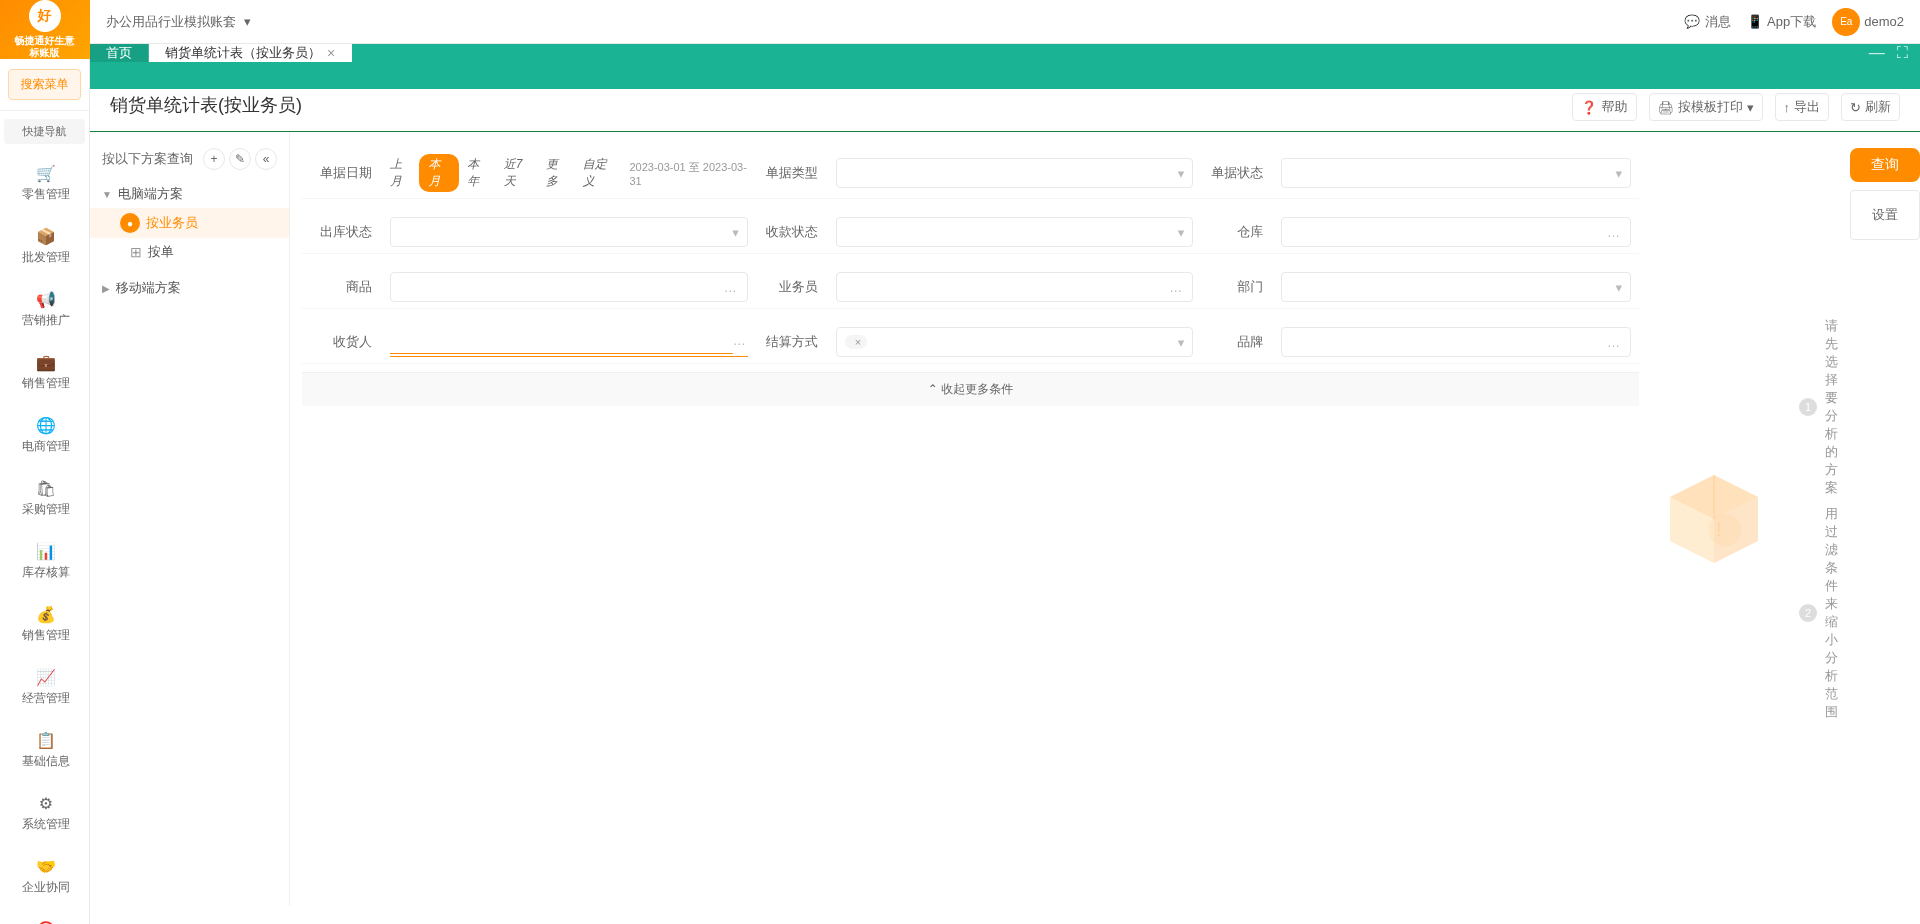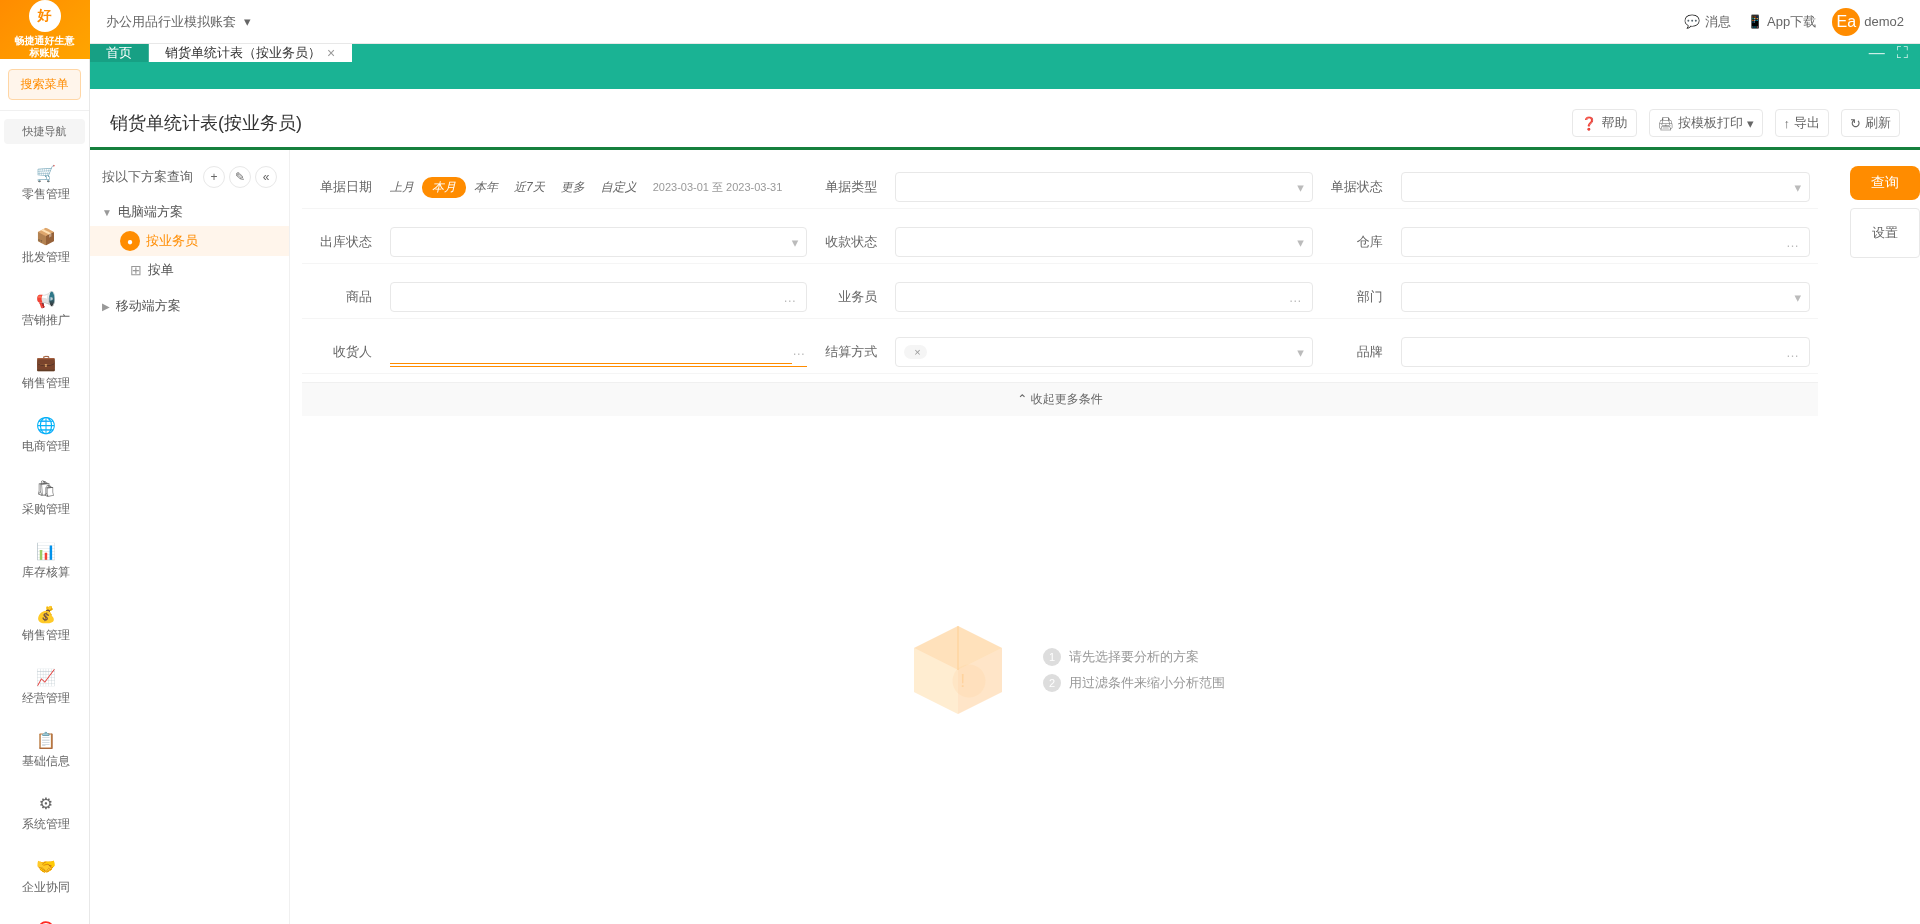--- a/index.html
+++ b/index.html
@@ -28,7 +28,7 @@
     .top-bar-dropdown { font-size: 13px; color: #666; cursor: pointer; }
     .top-bar-right { display: flex; align-items: center; gap: 16px; color: #666; font-size: 13px; }
     .top-bar-right-item { display: flex; align-items: center; gap: 4px; cursor: pointer; }
-    .avatar { width: 28px; height: 28px; border-radius: 50%; background: #ff8c00; display: flex; align-items: center; justify-content: center; color: #fff; font-size: 16px; }
+    .avatar { width: 28px; height: 28px; border-radius: 50%; background: #ff8c00; display: flex; align-items: center; justify-content: center; color: #fff; font-size: 10px; }
 
     
     .tab-bar { height: 45px; background: #1ab394; display: flex; align-items: flex-start; flex-shrink: 0; }

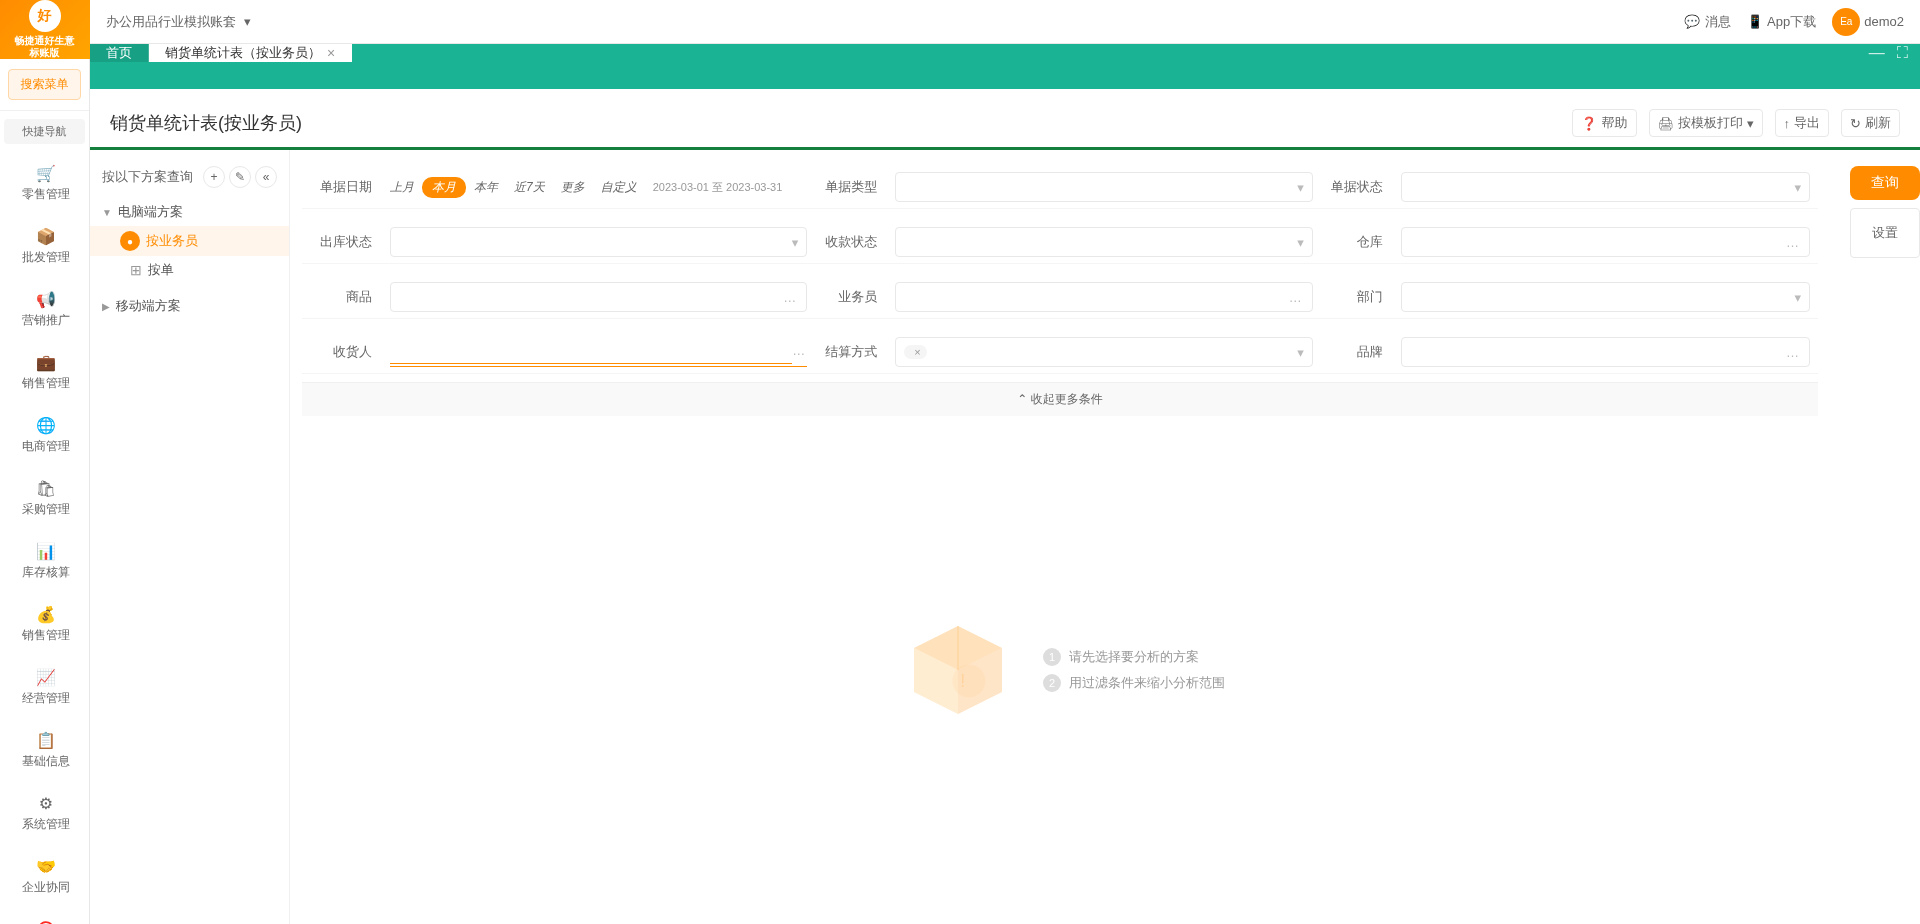--- a/index.html
+++ b/index.html
@@ -44,7 +44,7 @@
     .page-inner { background: #fff; margin: 0; padding: 0; min-height: 100%; }
 
     
-    .page-header { padding: 20px 20px 10px; display: flex; align-items: center; justify-content: space-between; border-bottom: 3px solid #15803d; }
+    .page-header { padding: 4px 20px 10px; display: flex; justify-content: space-between; border-bottom: 1px solid #15803d; }
     .page-title { font-size: 18px; color: #333; font-weight: 500; }
     .page-header-actions { display: flex; align-items: center; gap: 12px; }
     .header-btn { display: flex; align-items: center; gap: 4px; font-size: 13px; color: #666; cursor: pointer; padding: 4px 8px; border: 1px solid #e8e8e8; border-radius: 4px; background: #fff; }

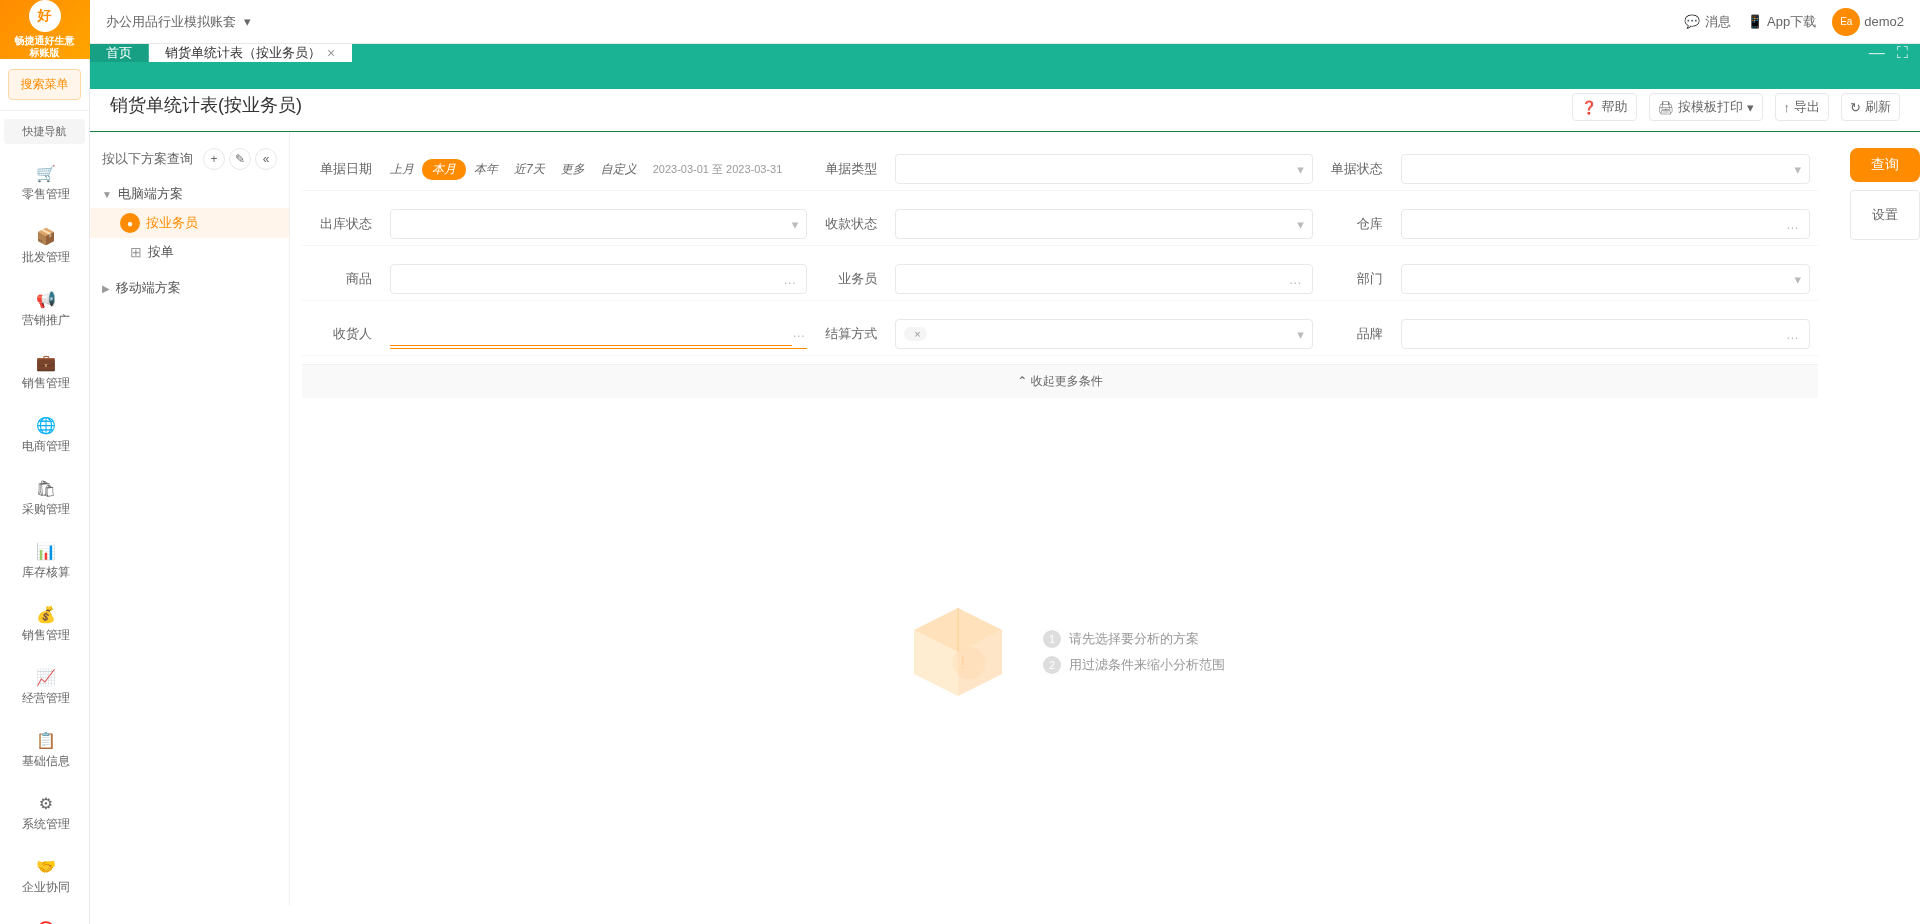--- a/index.html
+++ b/index.html
@@ -260,7 +260,7 @@
           </div>
         </div>
 
-        <div style="flex:1; display:flex; flex-direction:column;">
+        <div style="flex:1; display:flex; flex-direction:row;">
 
           <div style="padding:16px 20px 0 12px; background:#fff;">
 

